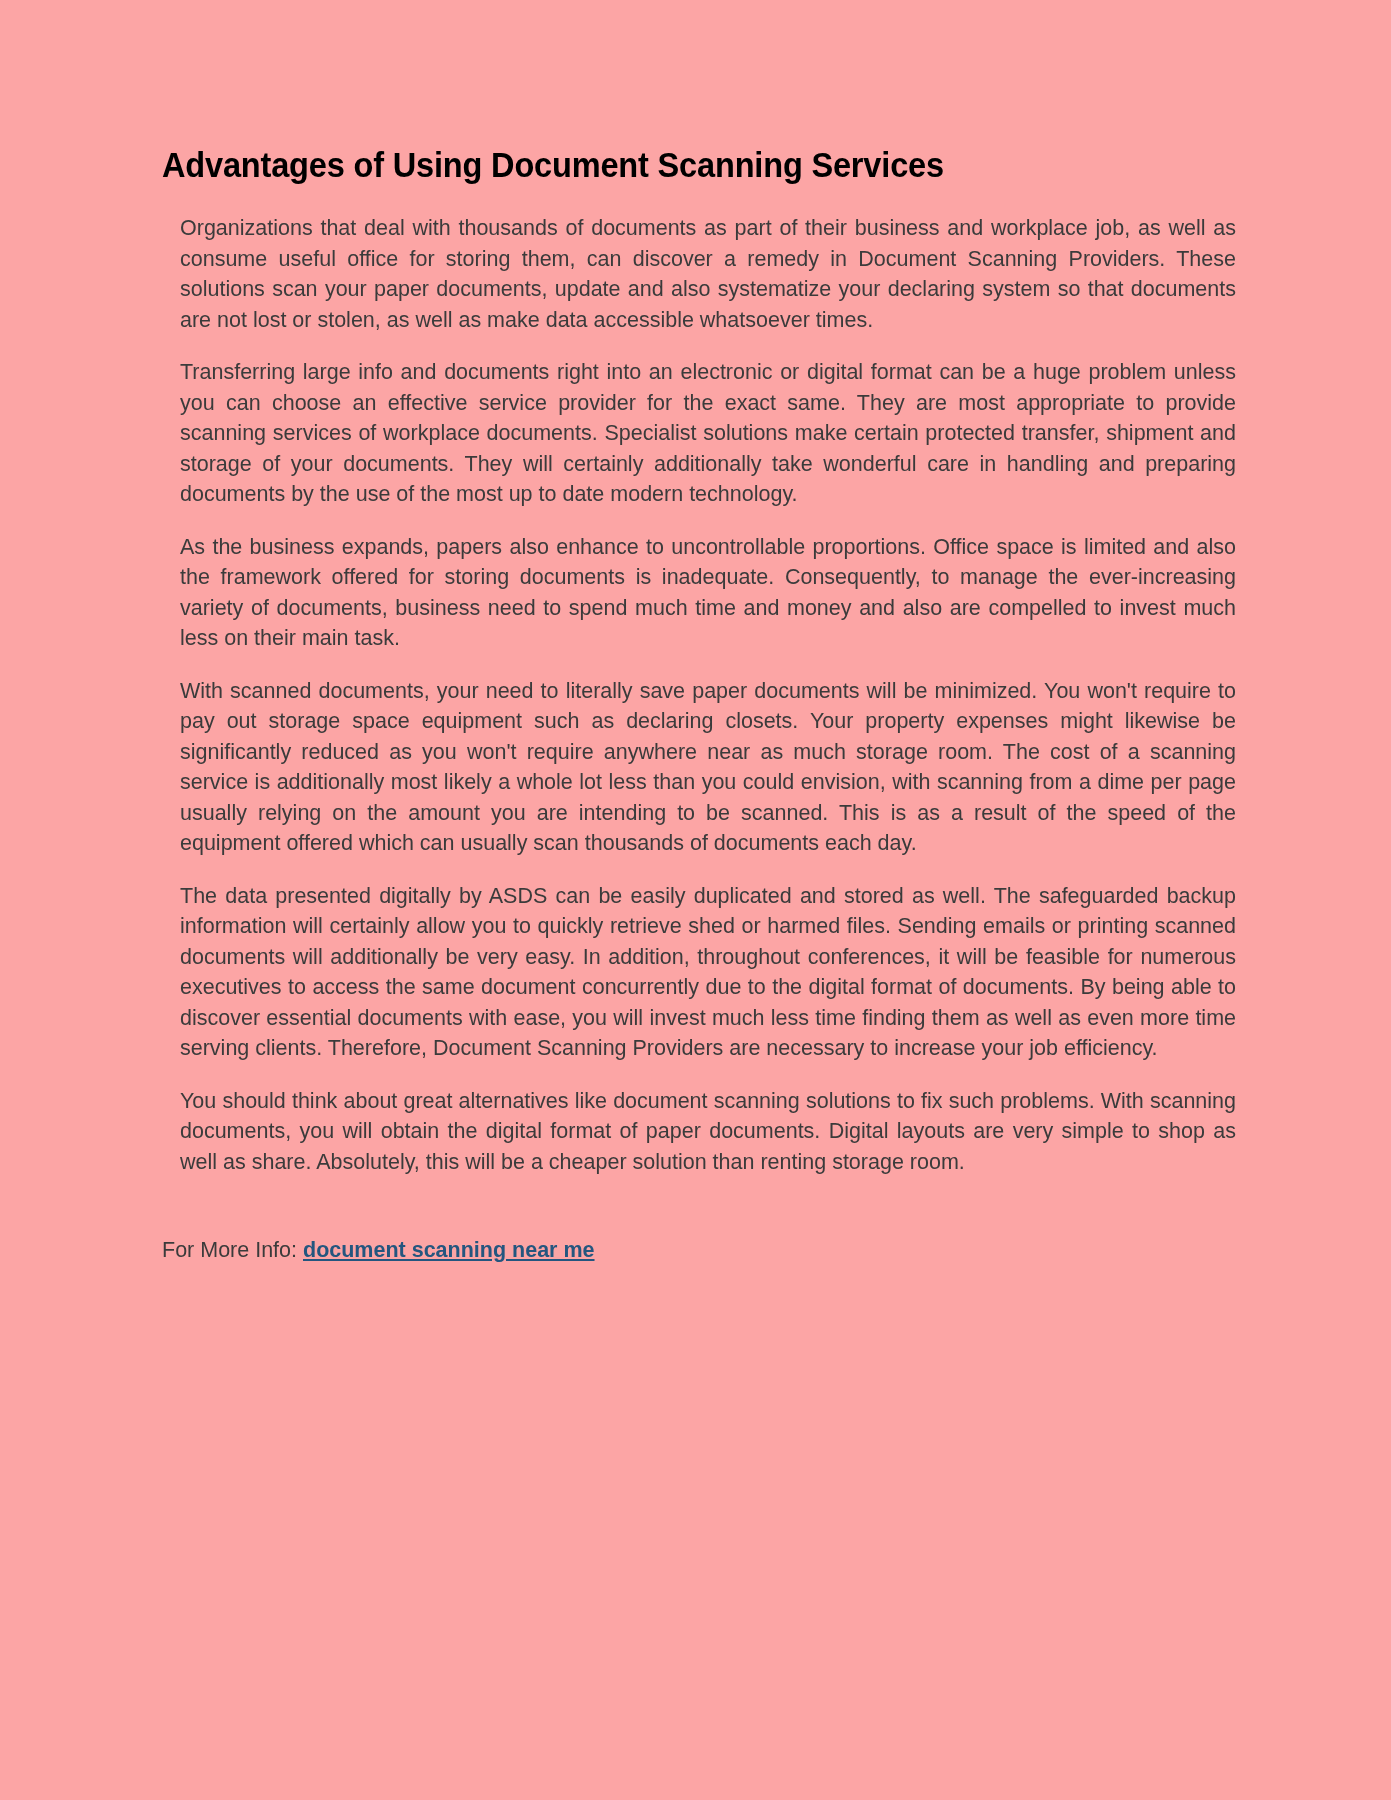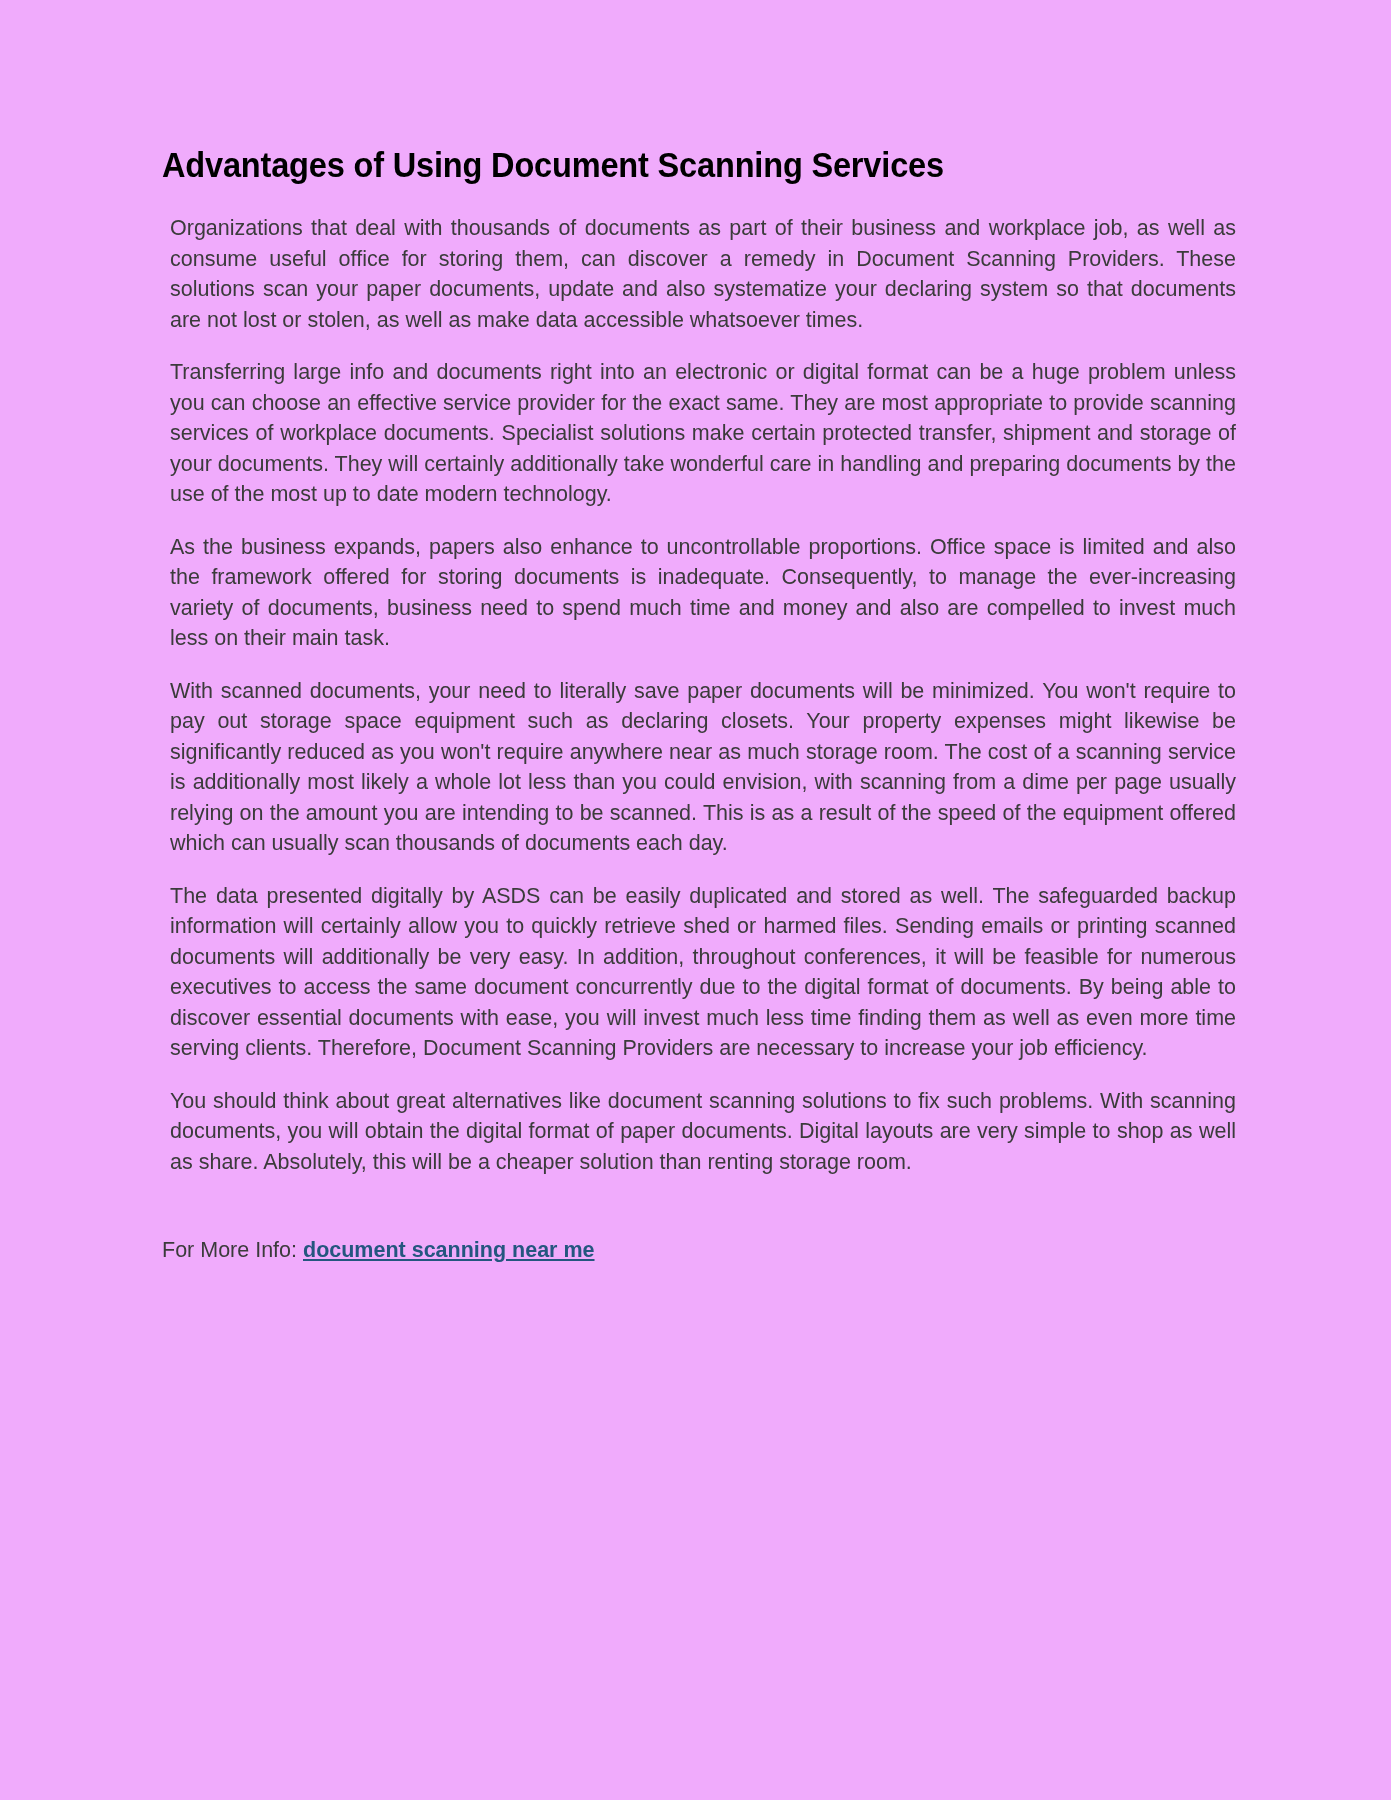--- a/index.html
+++ b/index.html
@@ -17,7 +17,7 @@
     position: relative;
     width: 1391px;
     height: 1800px;
-    background: #f0abfc;
+    background: #fca5a5;
     box-sizing: border-box;
   }
   .content {

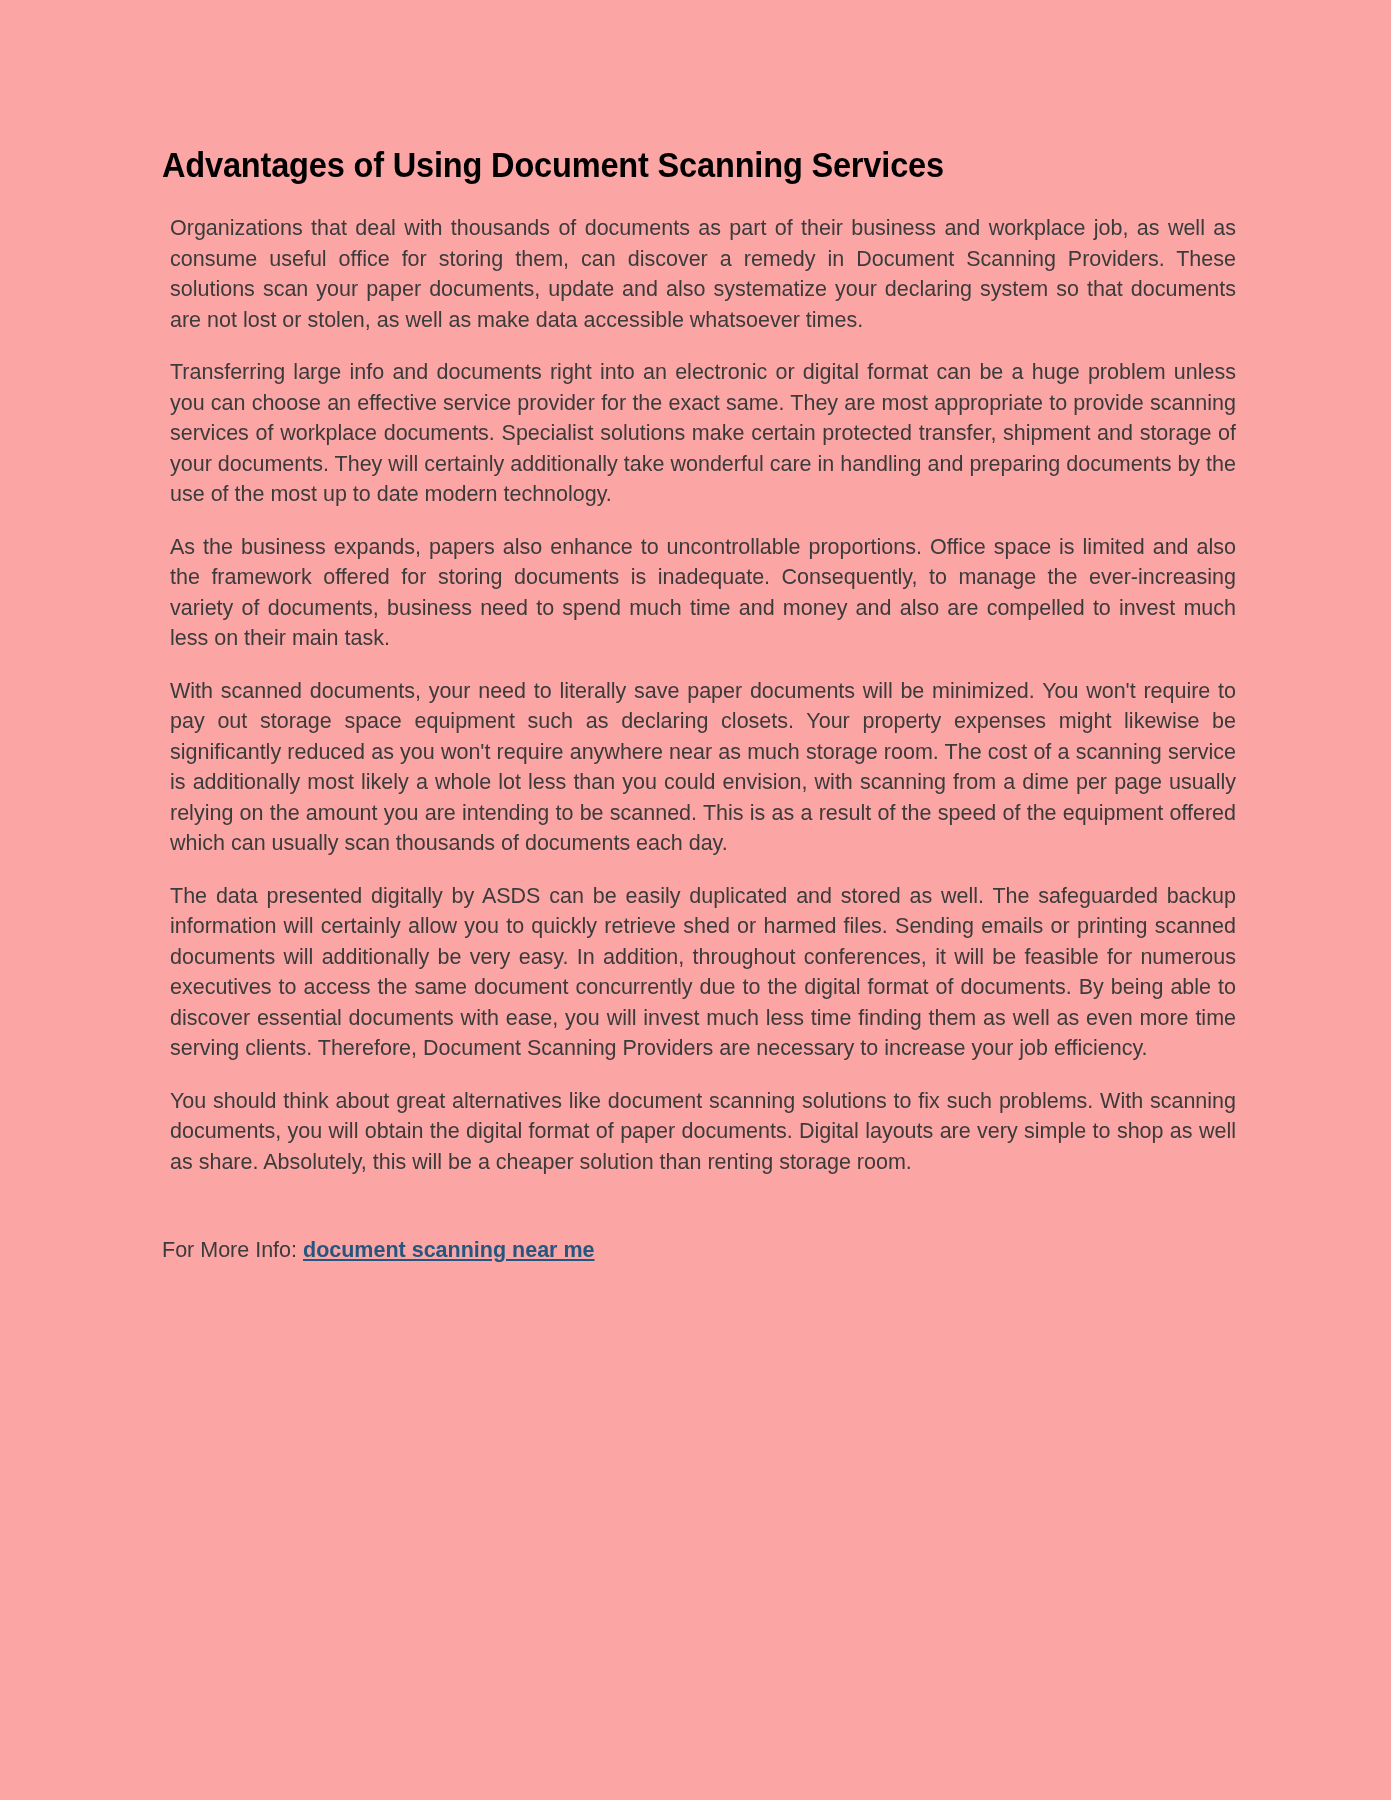--- a/index.html
+++ b/index.html
@@ -45,7 +45,7 @@
     color: #3b3b3b;
     text-align: justify;
     text-justify: inter-word;
-    margin: 0 0 22px 8px;
+    margin: 0 0 22px 18px;
     hyphens: none;
   }
   .para:last-of-type {

